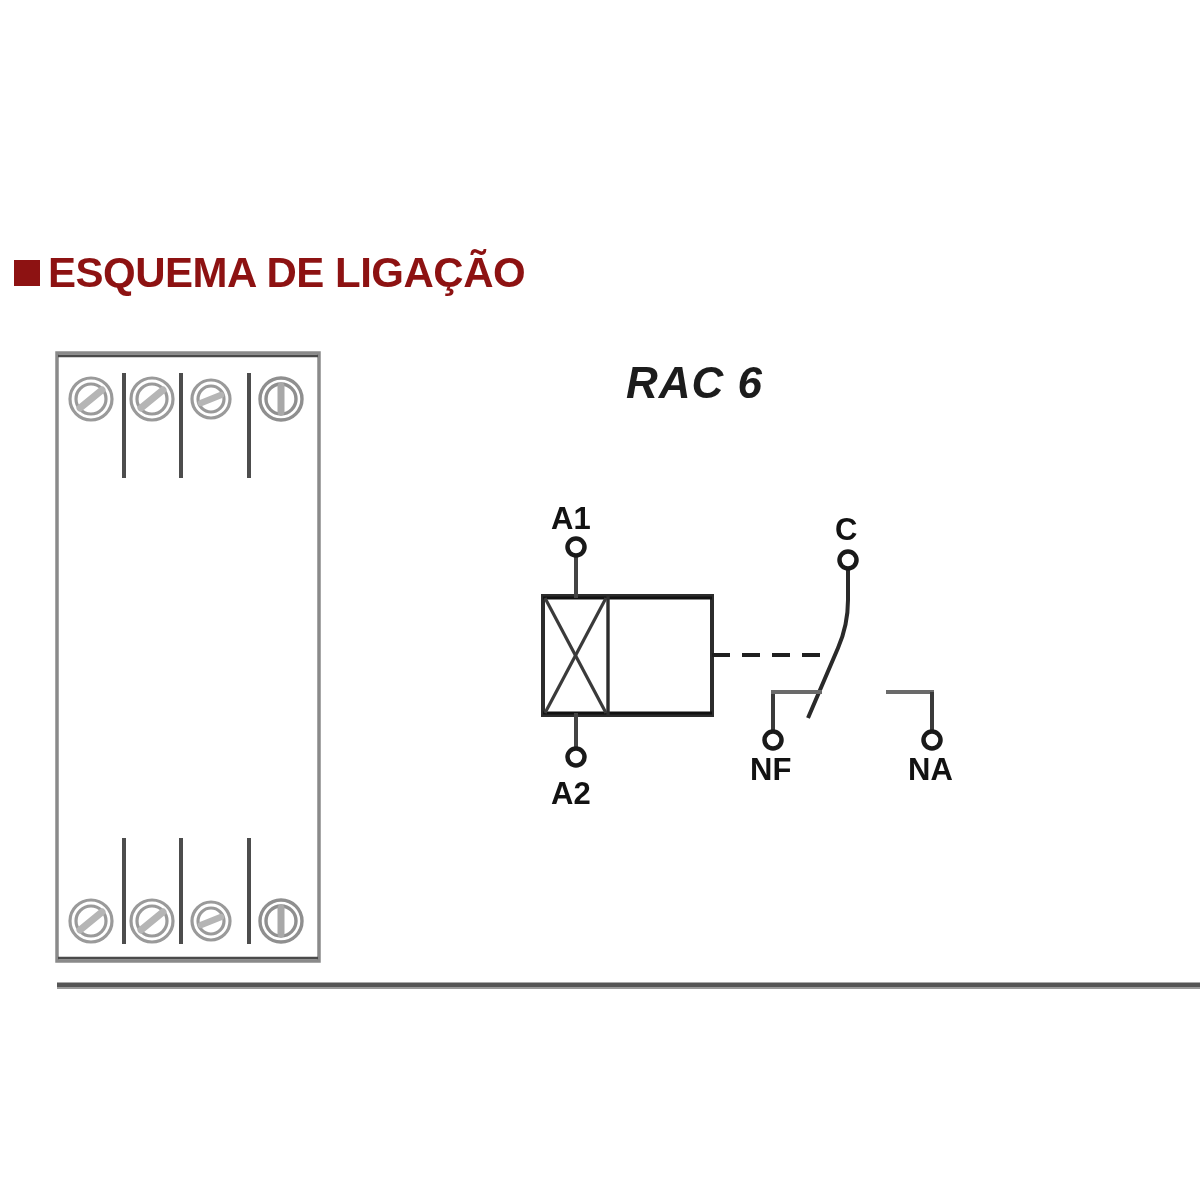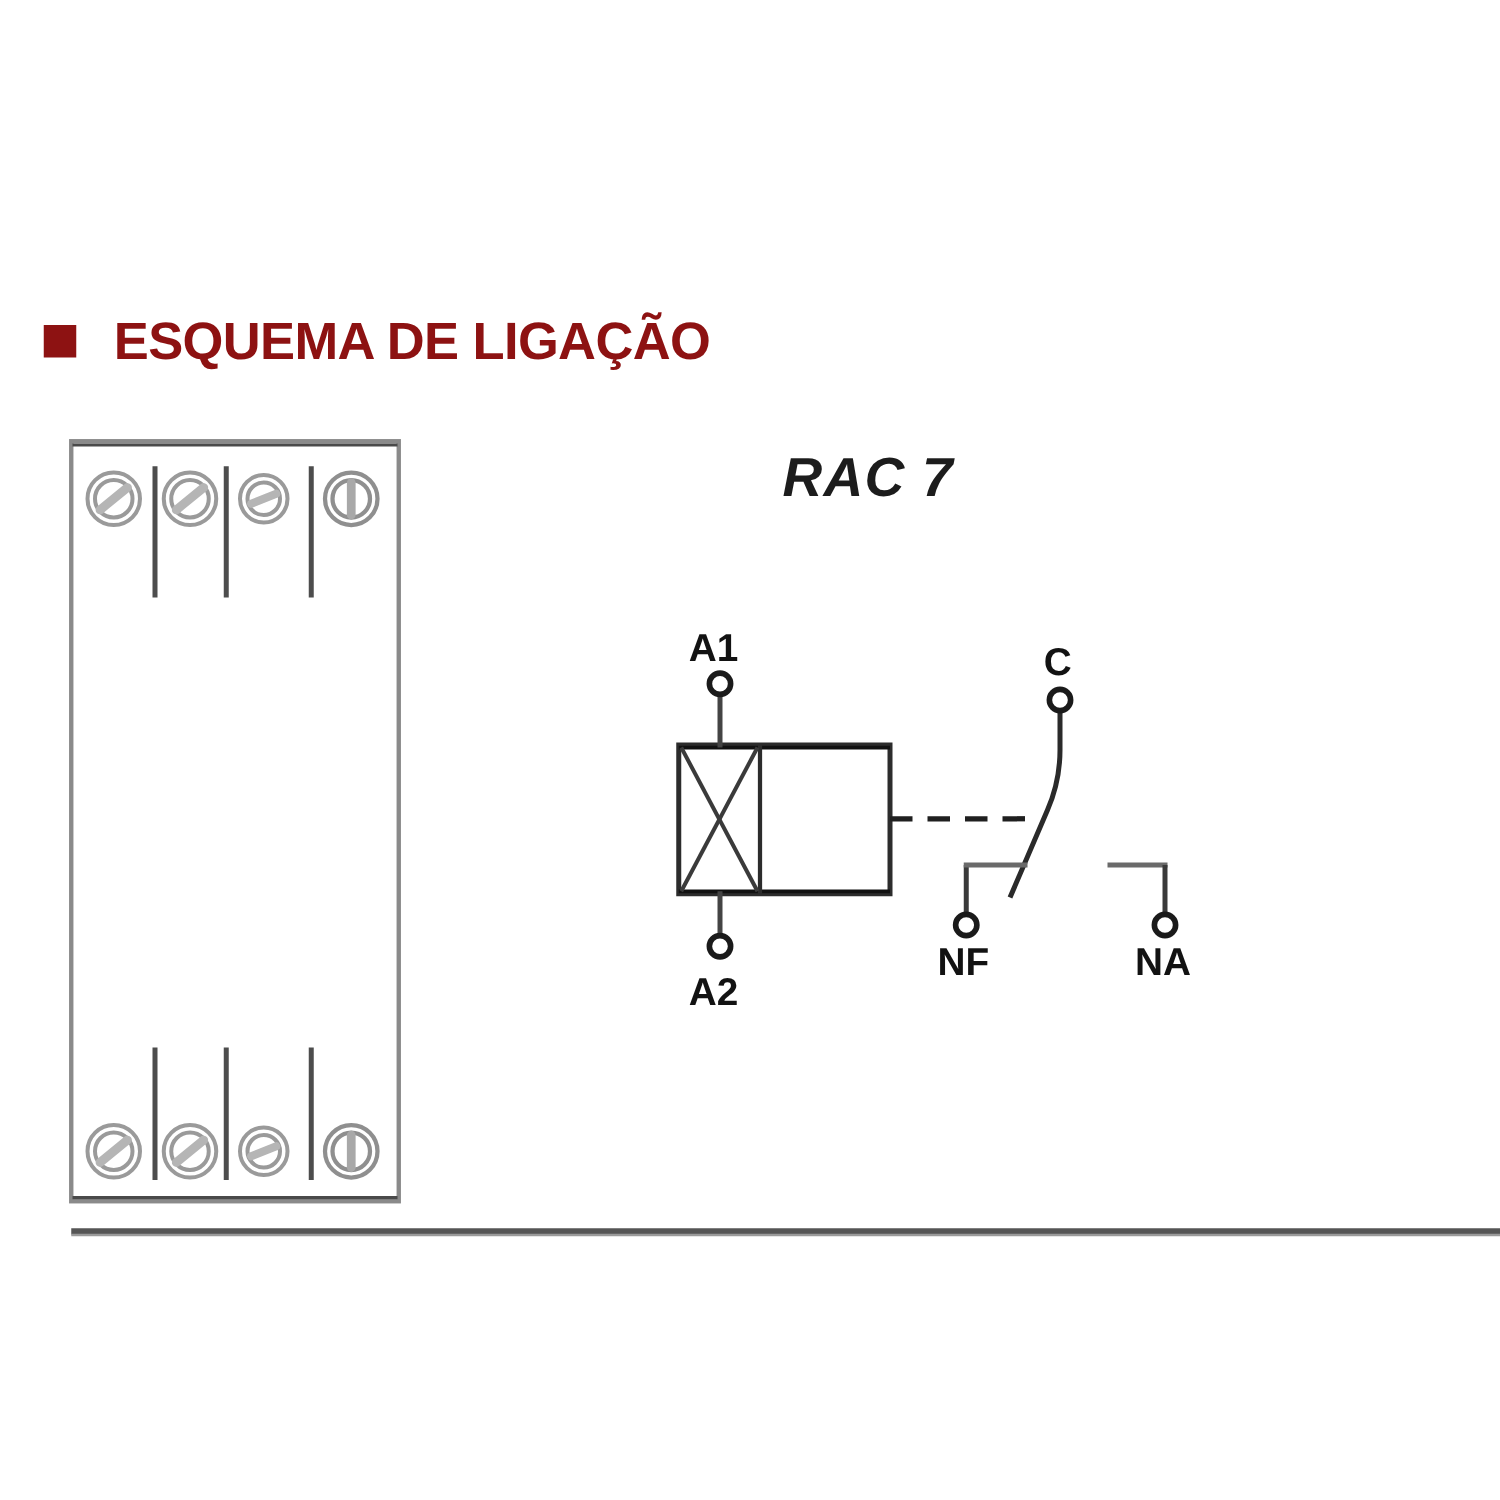--- a/index.html
+++ b/index.html
@@ -18,11 +18,11 @@
   
   #section-heading {
     position: absolute;
-    left: 35px;
+    left: 14px;
     top: 252px;
     display: flex;
     align-items: center;
-    gap: 30px;
+    gap: 8px;
     text-align: right;
   }
   #heading-bullet {

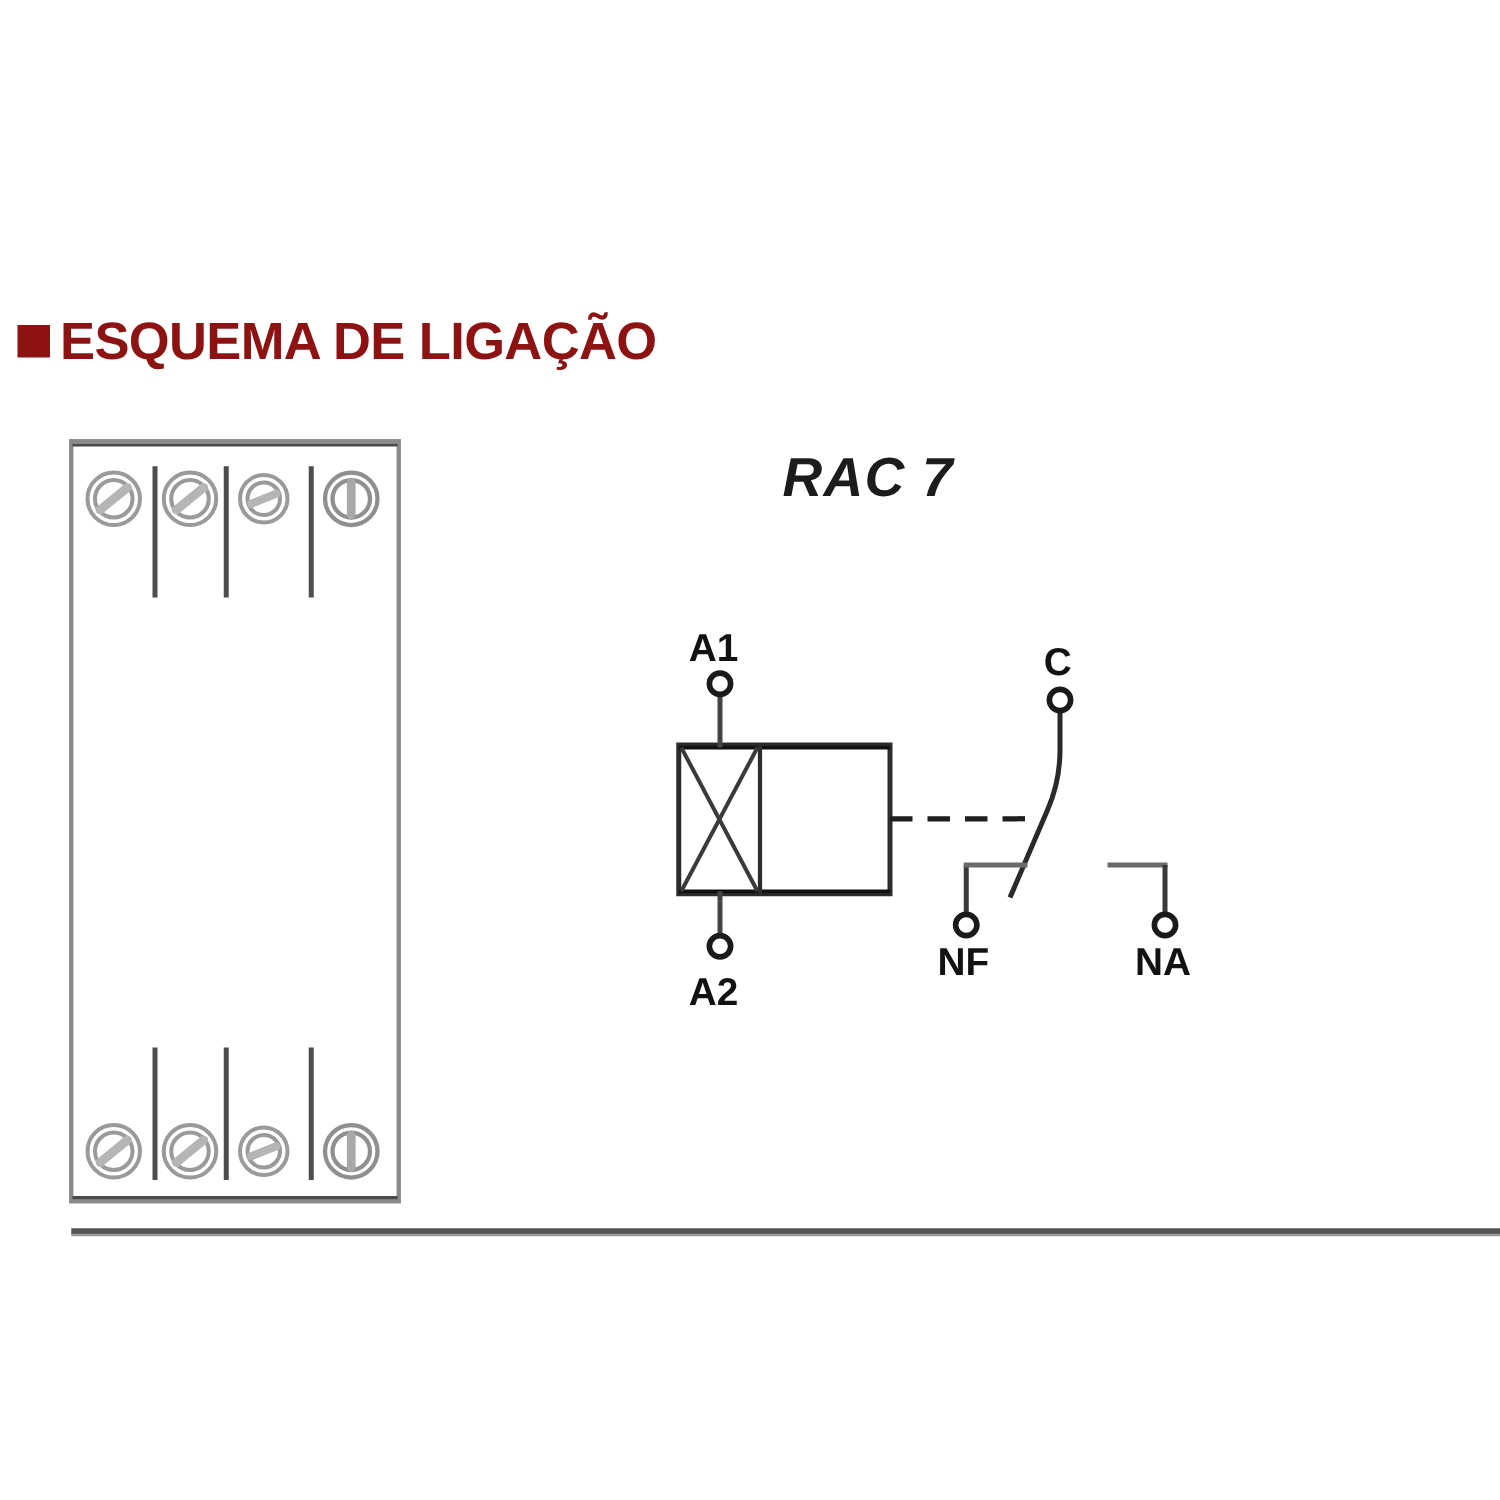--- a/index.html
+++ b/index.html
@@ -87,7 +87,7 @@
   <div id="heading-text">ESQUEMA DE LIGAÇÃO</div>
 </div>
 
-<div id="schematic-title">RAC 7</div>
+<div id="schematic-title">RAC 6</div>
 
 <div class="term-label" style="left:64px;  top:437px;">NF</div>
 <div class="term-label" style="left:139px; top:437px;">C</div>

